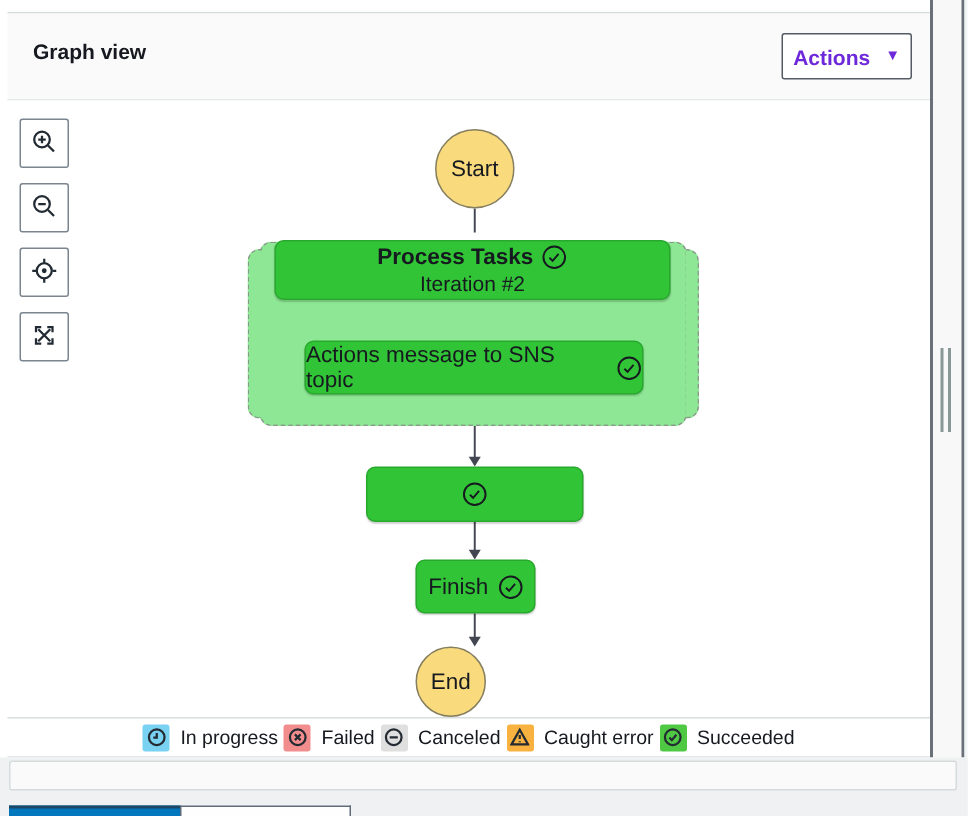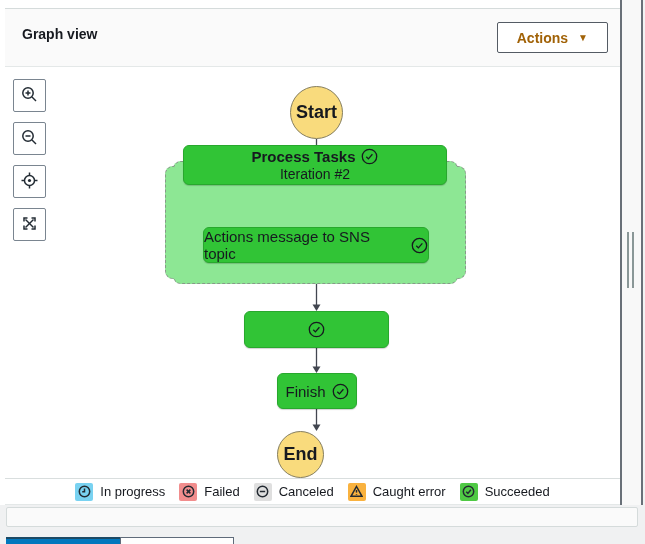--- a/index.html
+++ b/index.html
@@ -12,11 +12,11 @@
   .panel-header { position:absolute; left:0; top:0; width:100%; height:58px;
                   background:#fafafa; border-bottom:1px solid #e4e8e8; }
   .panel-title { position:absolute; left:17px; top:17px; font-size:14px; font-weight:700; }
-  .actions-btn { position:absolute; right:12px; top:13px; height:31px; padding:0 19px;
+  .actions-btn { position:absolute; right:12px; top:13px; height:31px; padding:0 7px;
                  background:#fff; border:1px solid #545b64; border-radius:2px;
                  display:flex; align-items:center; gap:10px; cursor:pointer;
                  font-family:"Liberation Sans",sans-serif;
-                 font-size:14px; font-weight:700; color:#a16207; }
+                 font-size:14px; font-weight:700; color:#6d28d9; }
   .actions-caret { font-size:10px; }
 
   

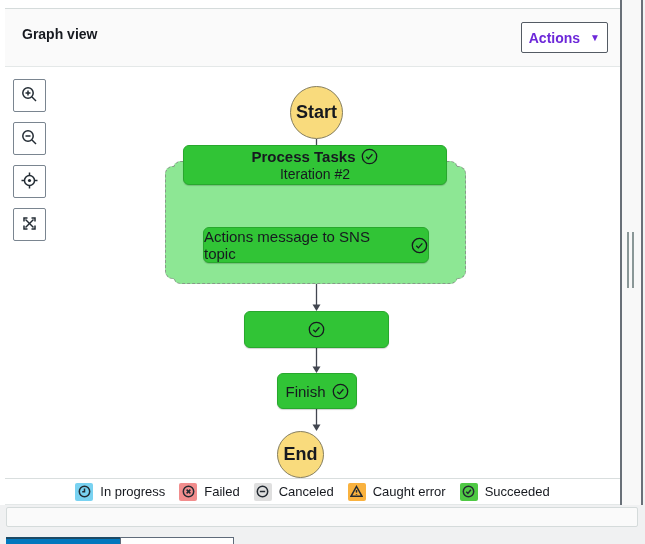--- a/index.html
+++ b/index.html
@@ -30,7 +30,7 @@
   .arrows { position:absolute; left:0; top:0; pointer-events:none; }
 
   .terminal-node { position:absolute; border-radius:50%; background:#f9db7d; border:1px solid #857e5f;
-                   display:flex; align-items:center; justify-content:center; font-size:18px; z-index:2;font-weight:bold; }
+                   display:flex; align-items:center; justify-content:center; font-size:15px; z-index:2; }
   .node-start { left:285px; top:19px; width:53px; height:53px; }
   .node-end   { left:272px; top:364px; width:47px; height:47px; }
 

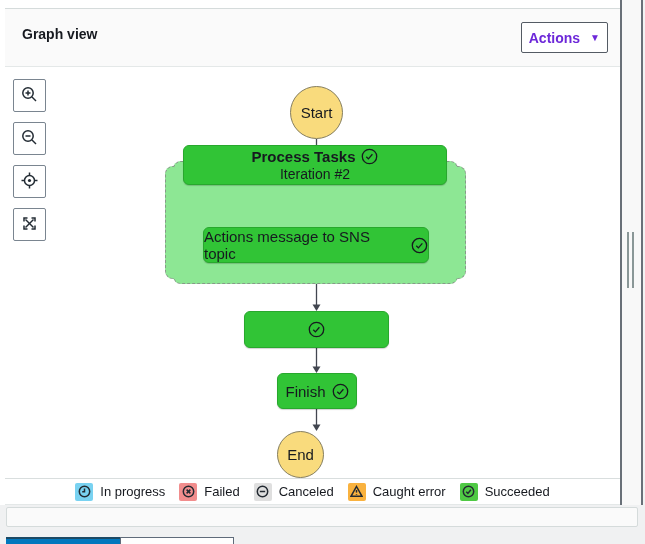--- a/index.html
+++ b/index.html
@@ -43,7 +43,7 @@
   .check-icon { width:17px; height:17px; display:block; }
   .check-icon circle, .check-icon path { stroke:#16191f; stroke-width:1.3; fill:none; }
 
-  .node-process-tasks { left:178px; top:78px; width:264px; height:40px; z-index:3; }
+  .node-process-tasks { left:178px; top:93px; width:264px; height:40px; z-index:3; }
   .node-publish       { left:198px; top:160px; width:226px; height:36px; }
   .node-approval      { left:239px; top:244px; width:145px; height:37px; }
   .node-finish        { left:272px; top:306px; width:80px;  height:36px; }

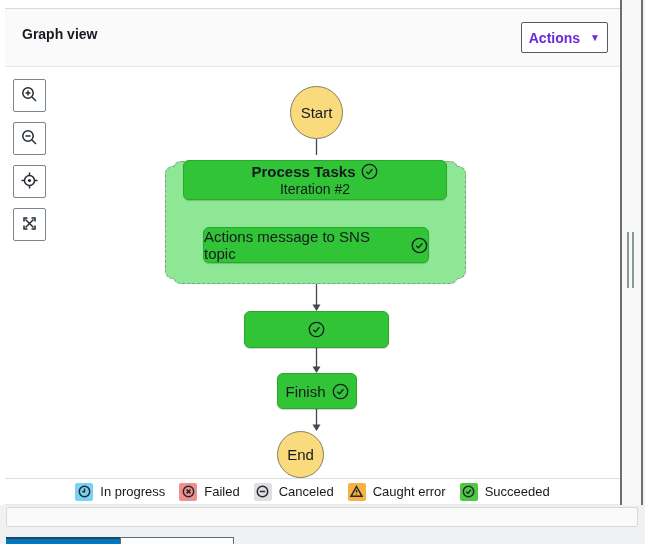--- a/index.html
+++ b/index.html
@@ -58,7 +58,7 @@
   
   .legend { position:absolute; left:0; bottom:0; width:100%; height:27px;
             border-top:1px solid #d9dede; border-bottom:1px solid #e4e8e8; background:#fff;
-            display:flex; align-items:center; justify-content:center; gap:14px; z-index:4; }
+            display:flex; align-items:center; justify-content:center; gap:4px; z-index:4; }
   .legend-item { display:flex; align-items:center; gap:7px; font-size:13px; }
   .legend-chip { width:18px; height:18px; border-radius:2px; display:flex; align-items:center; justify-content:center; }
   .legend-chip svg { stroke:#232a31; fill:none; stroke-width:1.5; }

